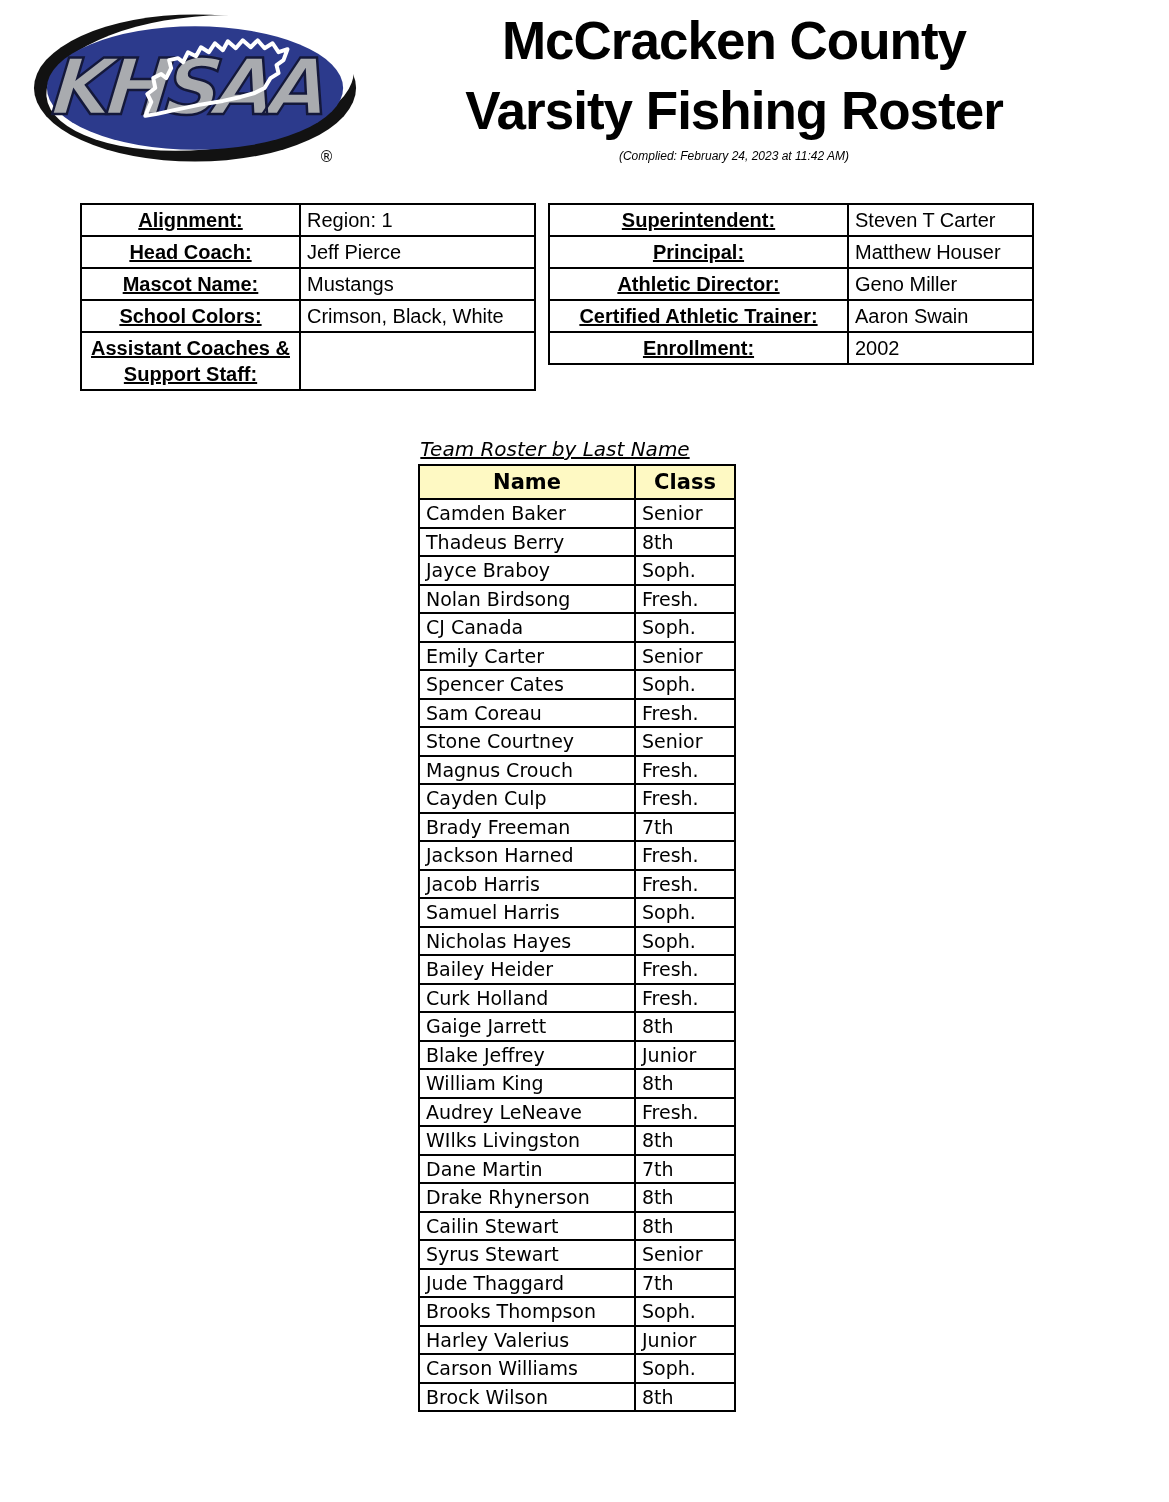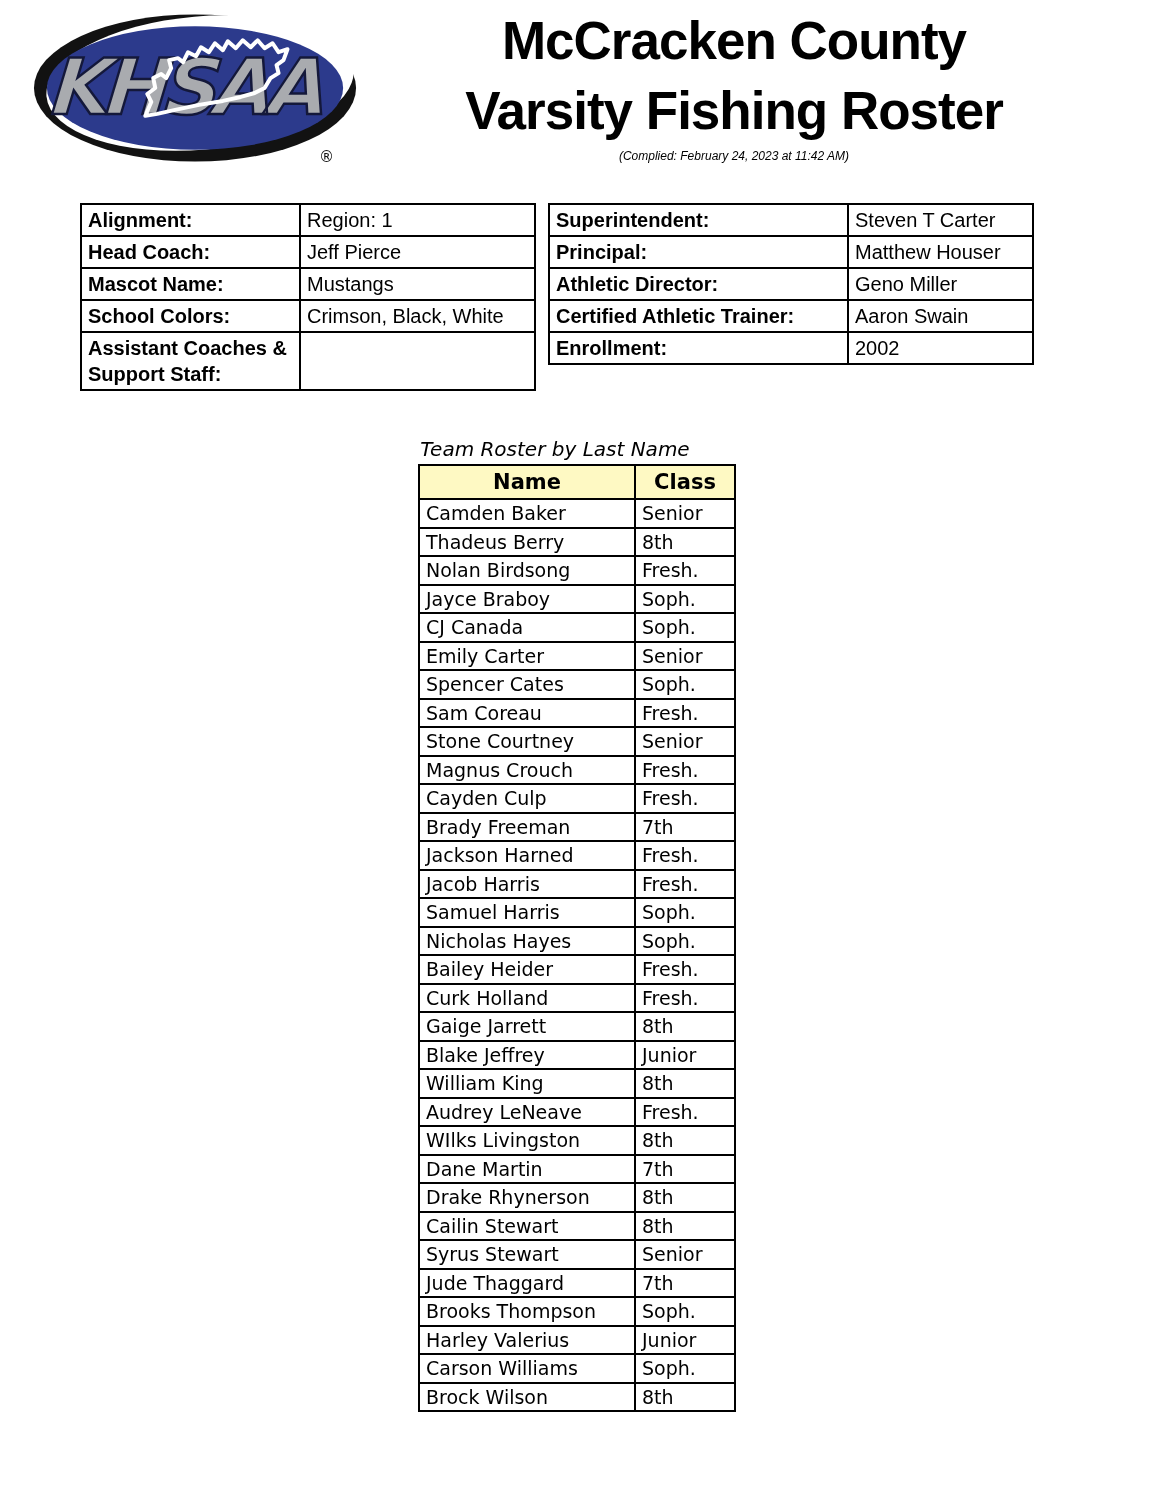--- a/index.html
+++ b/index.html
@@ -72,7 +72,7 @@
     vertical-align: middle;
     overflow: hidden;
   }
-  .kv td.lbl { font-weight: bold; text-align: left; }
+  .kv td.lbl { font-weight: bold; text-align: center; text-decoration: underline; }
   .kv td.val { text-align: left; }
 
   .kv-left  { left: 80px;  top: 203px; }

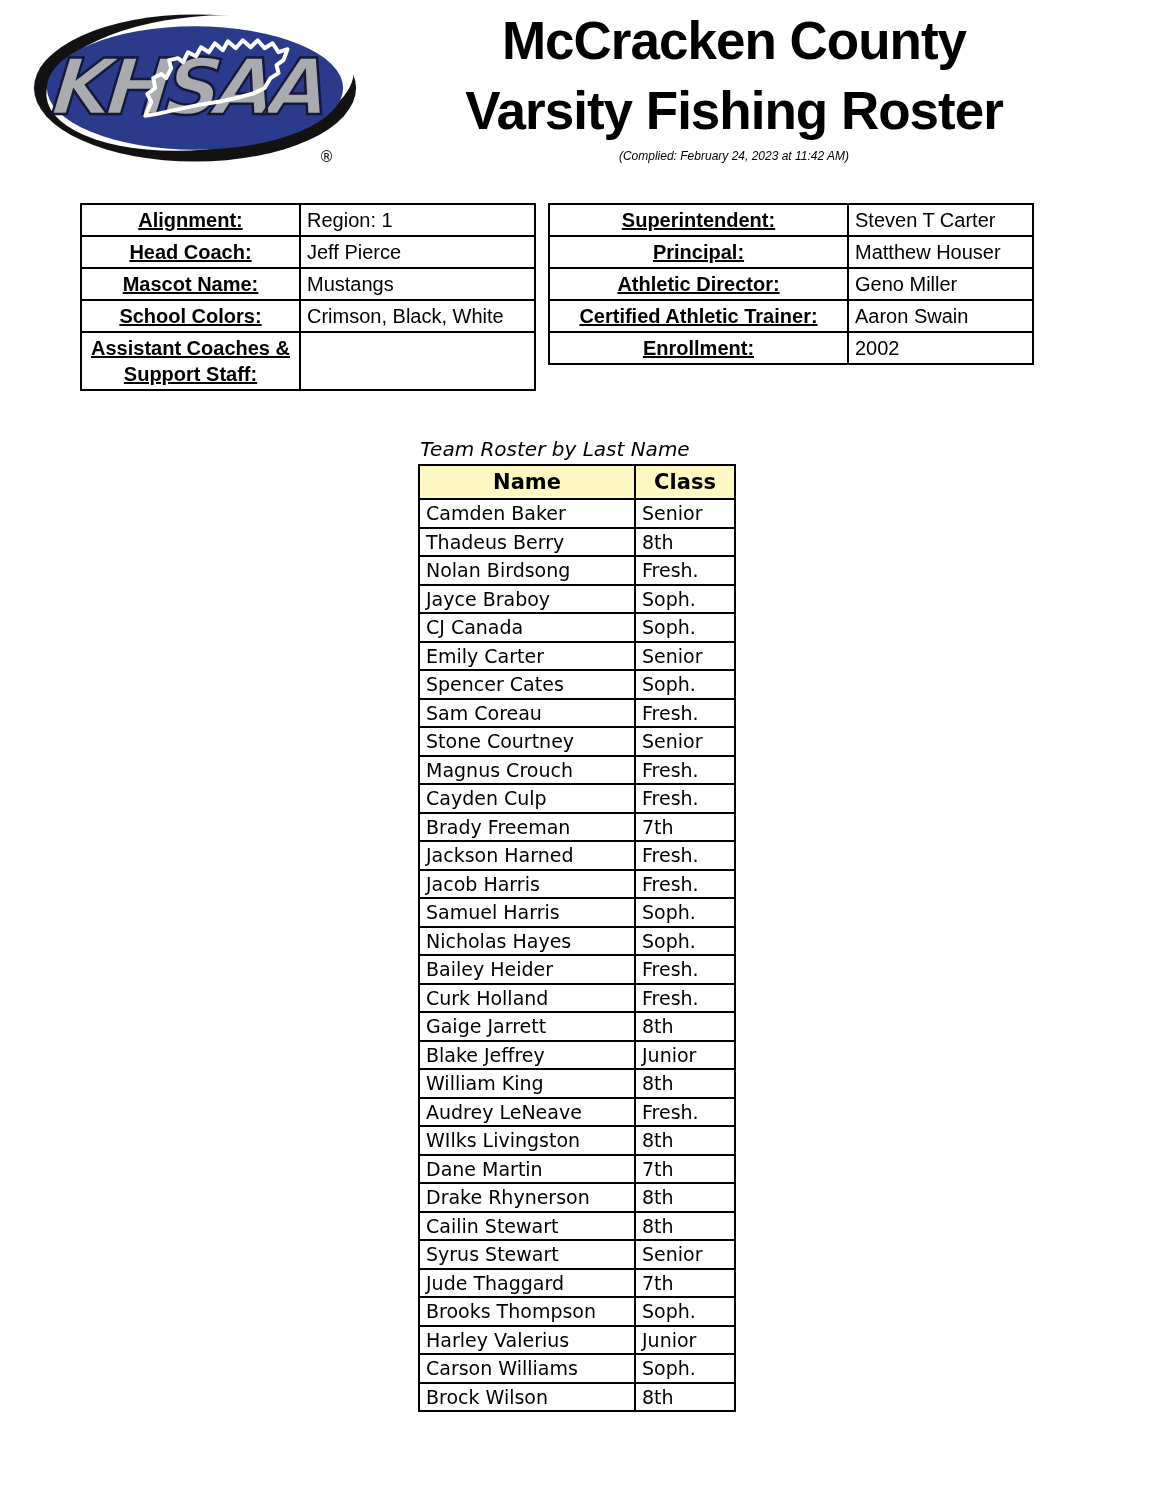--- a/index.html
+++ b/index.html
@@ -97,6 +97,7 @@
     text-align: center;
     margin-bottom: 3px;
     white-space: nowrap;
+    text-decoration: underline;
   }
   table.roster-table {
     border-collapse: collapse;

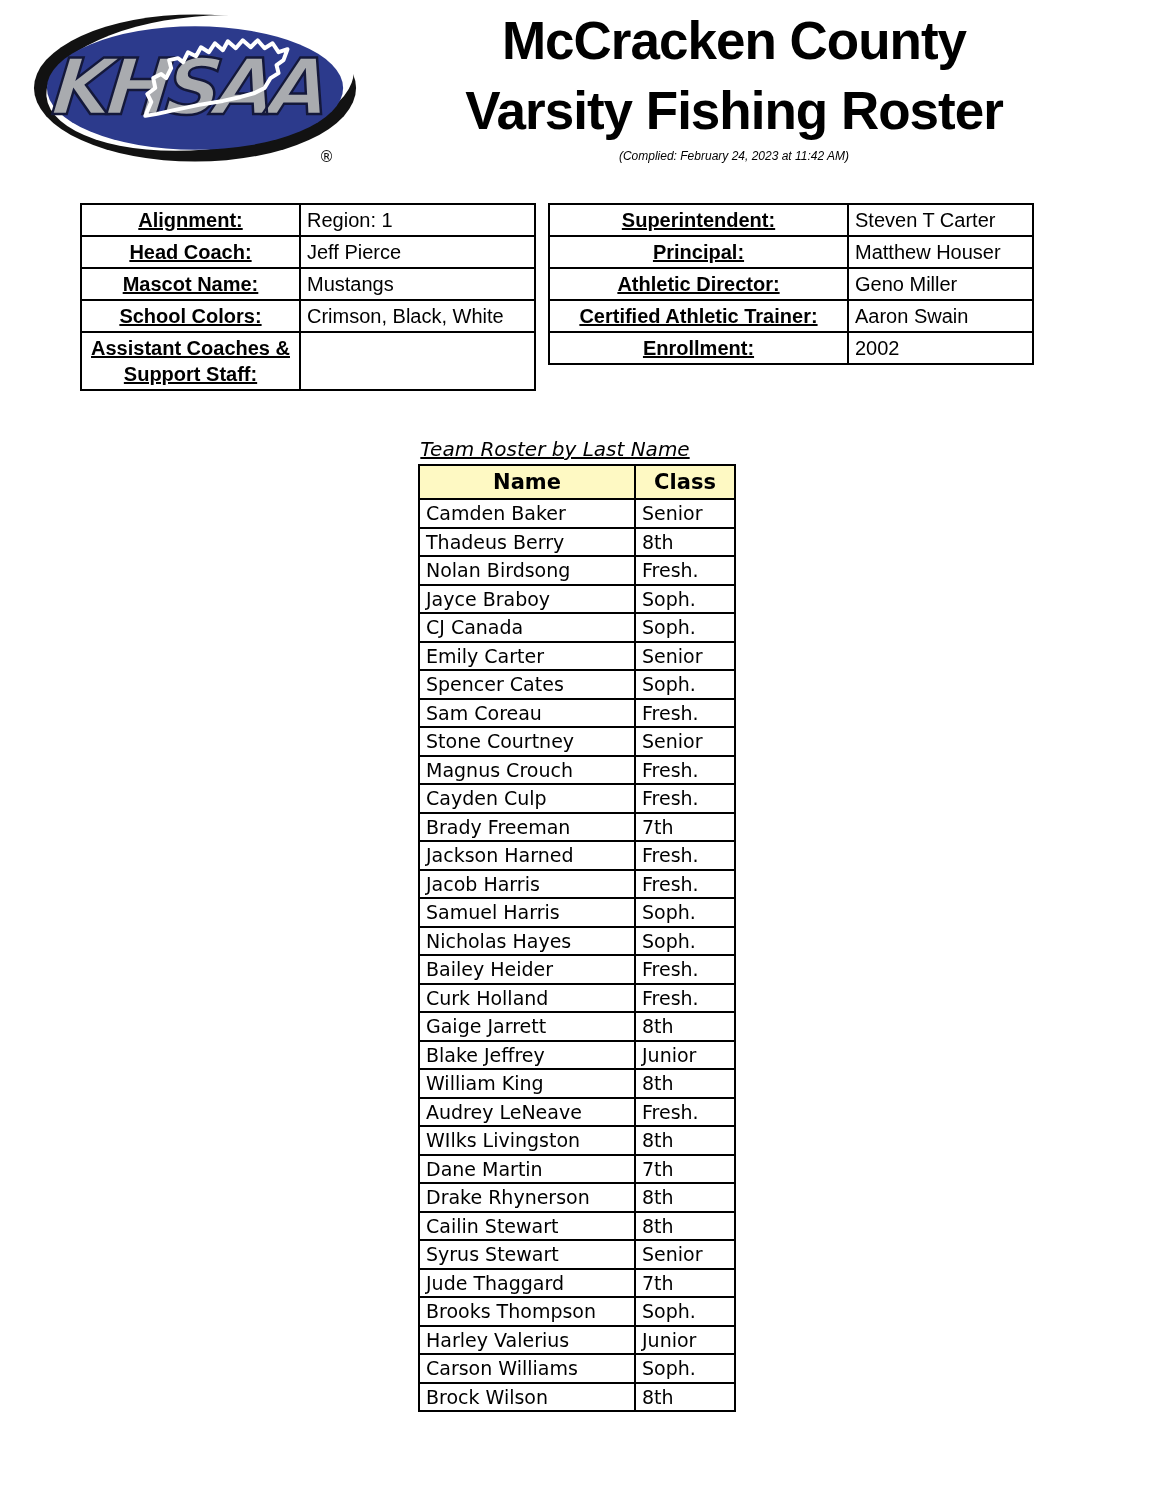--- a/index.html
+++ b/index.html
@@ -214,12 +214,12 @@
             <td class="col-class">8th</td>
           </tr>
           <tr>
+            <td class="col-name">Jayce Braboy</td>
+            <td class="col-class">Soph.</td>
+          </tr>
+          <tr>
             <td class="col-name">Nolan Birdsong</td>
             <td class="col-class">Fresh.</td>
-          </tr>
-          <tr>
-            <td class="col-name">Jayce Braboy</td>
-            <td class="col-class">Soph.</td>
           </tr>
           <tr>
             <td class="col-name">CJ Canada</td>

